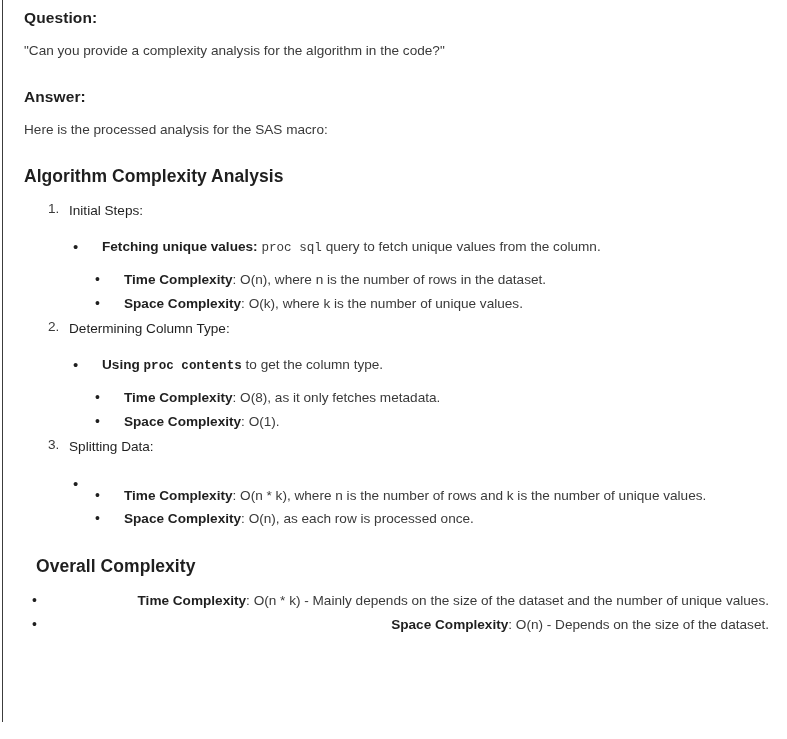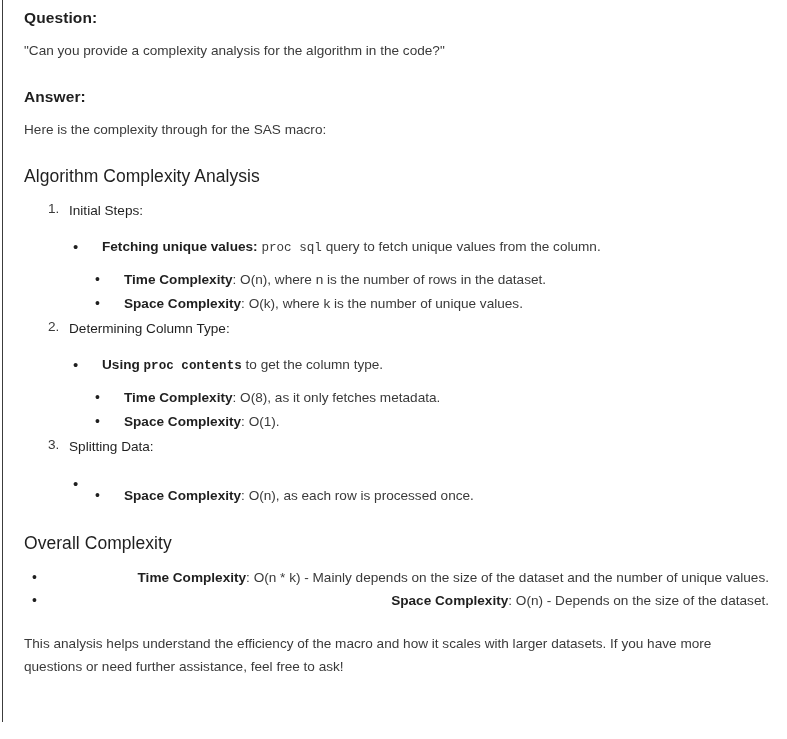--- a/index.html
+++ b/index.html
@@ -192,7 +192,7 @@
 
   <h3 class="qa-label" id="a-label">Answer:</h3>
 
-  <p class="para">Here is the complexity through for the SAS macro:</p>
+  <p class="para">Here is the processed analysis for the SAS macro:</p>
 
   <h2 class="section-heading">Algorithm Complexity Analysis</h2>
 

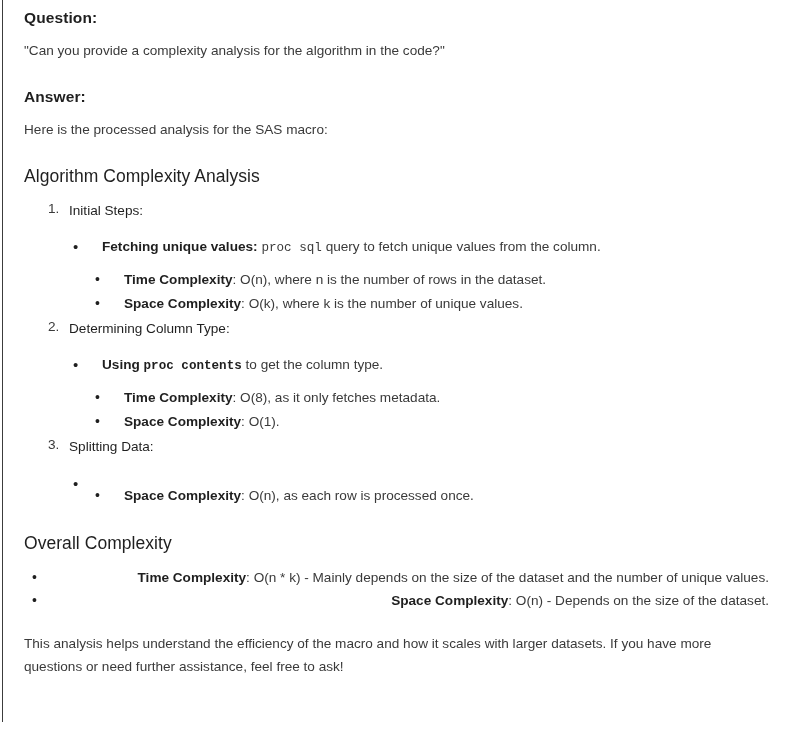--- a/index.html
+++ b/index.html
@@ -54,7 +54,7 @@
 
   h2.section-heading {
     font-size: 17.5px;
-    font-weight: normal;
+    font-weight: bold;
     color: #1f1f1f;
     margin: 0;
     padding-top: 25px;

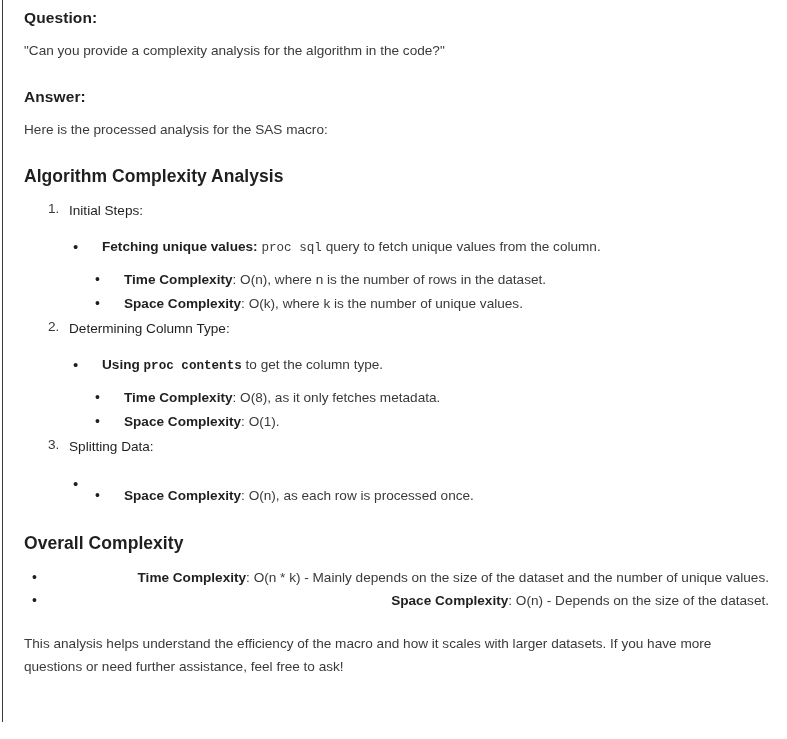--- a/index.html
+++ b/index.html
@@ -238,6 +238,9 @@
         <li>
           <ul class="lv3">
             <li>
+              <span class="line"><span class="b">Time Complexity</span><span>:</span><span> O(n * k), where n is the number of rows and k is the number of unique values.</span></span>
+            </li>
+            <li>
               <span class="line"><span class="b">Space Complexity</span><span>:</span><span> O(n), as each row is processed once.</span></span>
             </li>
           </ul>

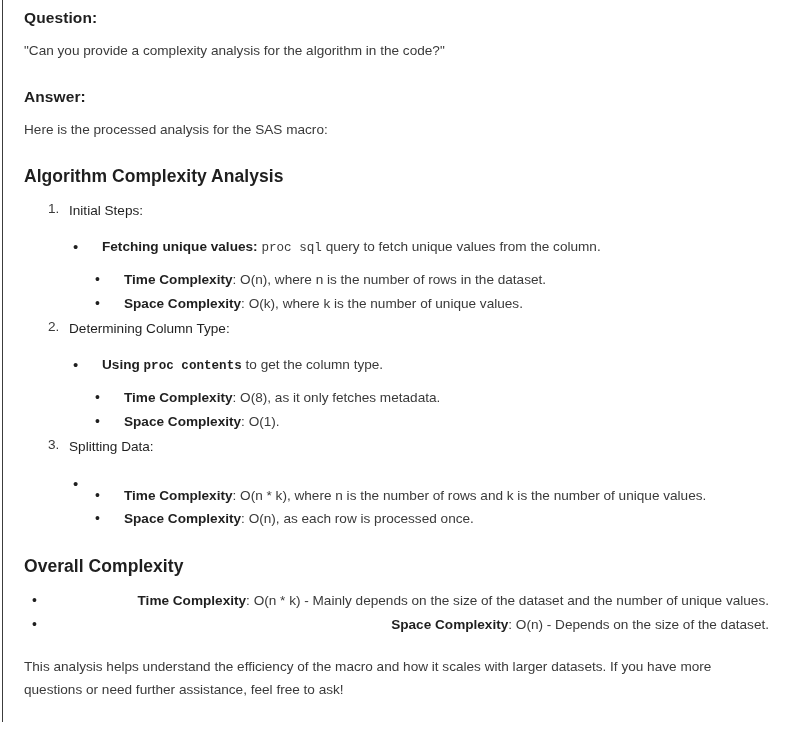--- a/index.html
+++ b/index.html
@@ -60,7 +60,7 @@
     padding-top: 25px;
     letter-spacing: .05px;
   }
-  h2.tight { padding-top: 22px; }
+  h2.tight { padding-top: 22px; margin-left: 12px; }
 
   ol.steps {
     margin: 0;

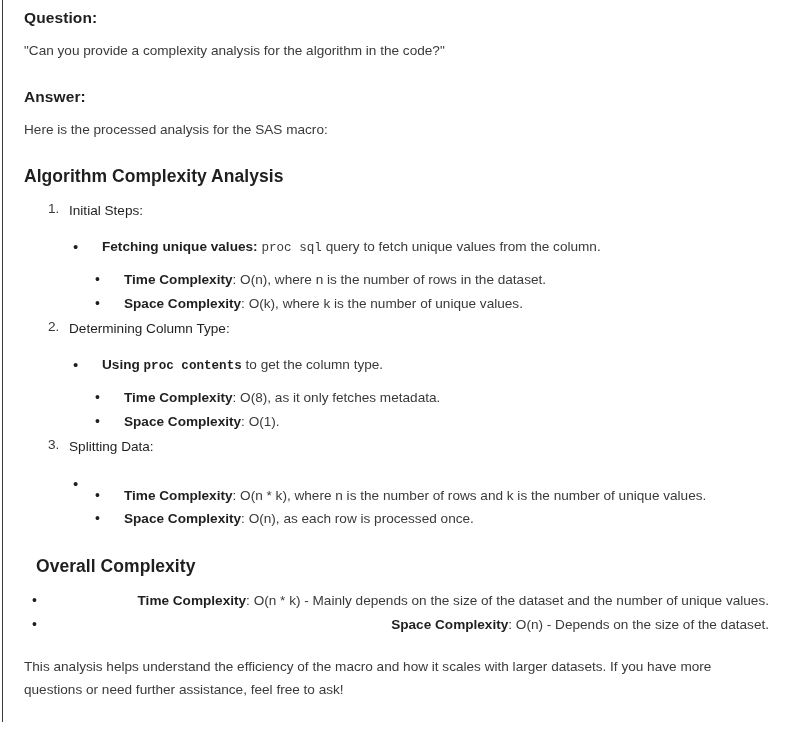--- a/index.html
+++ b/index.html
@@ -261,7 +261,6 @@
     </li>
   </ul>
 
-  <p class="closing">This analysis helps understand the efficiency of the macro and how it scales with larger datasets. If you have more questions or need further assistance, feel free to ask!</p>
 
 </div>
 

